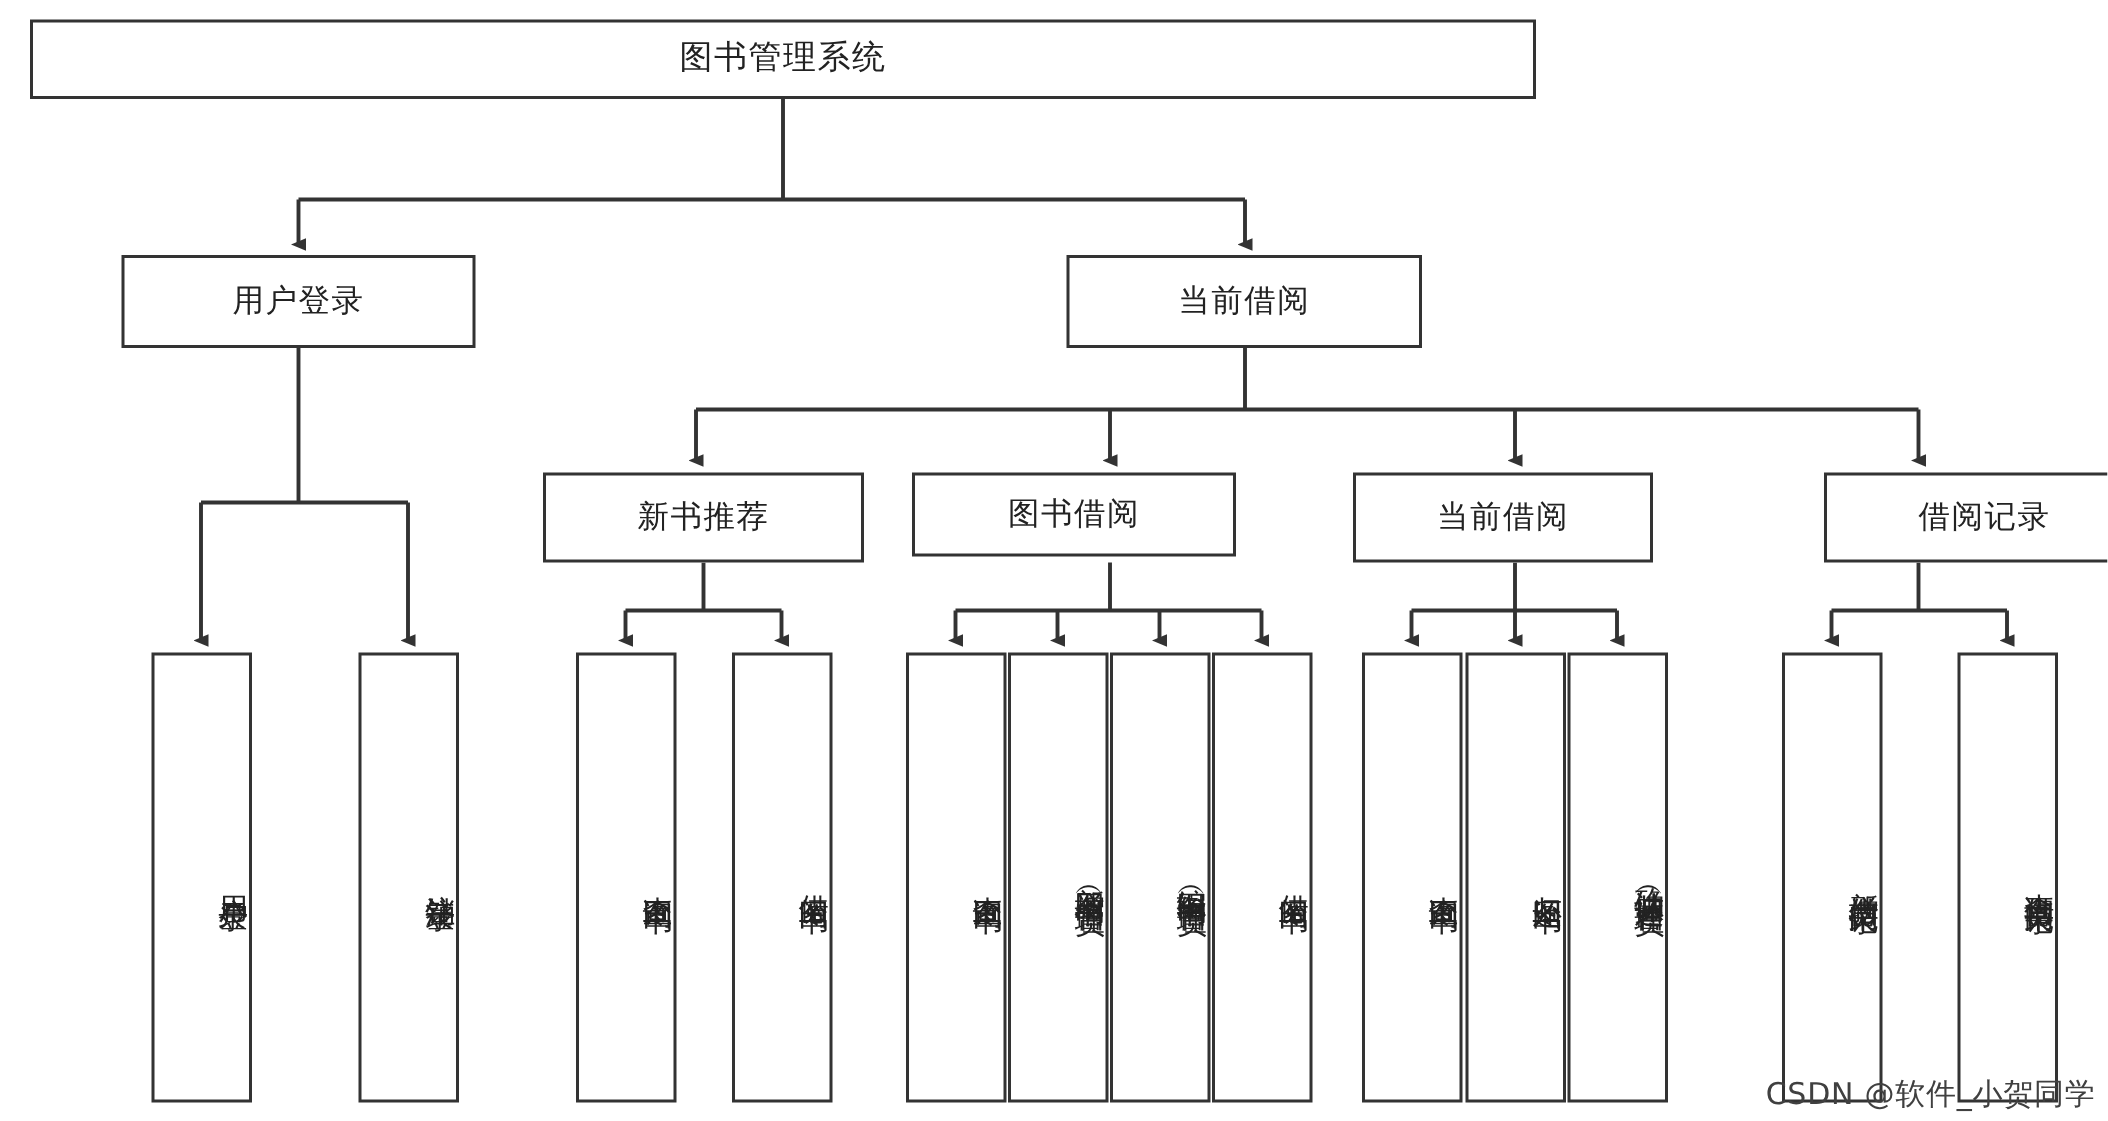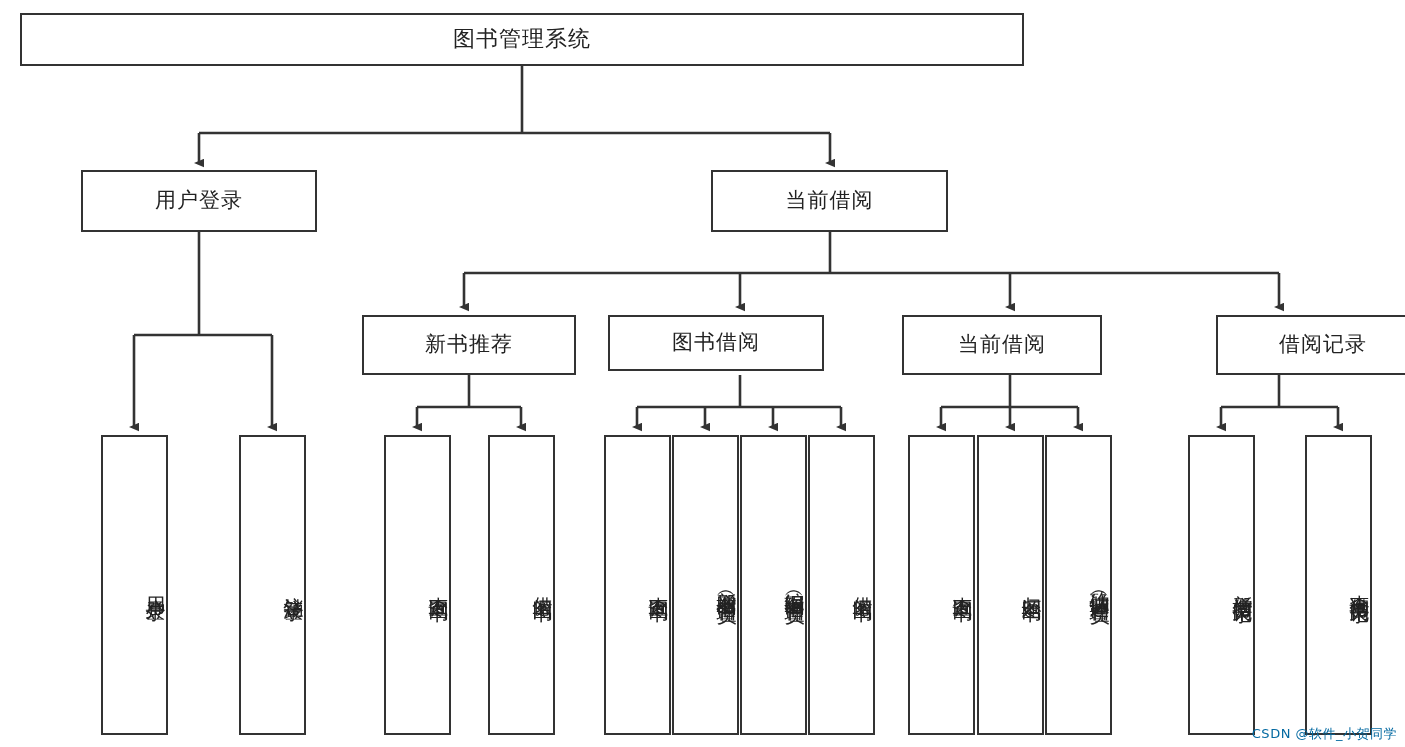--- a/index.html
+++ b/index.html
@@ -65,8 +65,8 @@
     position: absolute;
     right: 8px;
     bottom: 4px;
-    font-size: 13px;
-    color: #0369a1;
+    font-size: 20px;
+    color: #404040;
     letter-spacing: 0.5px;
     white-space: nowrap;
   }

